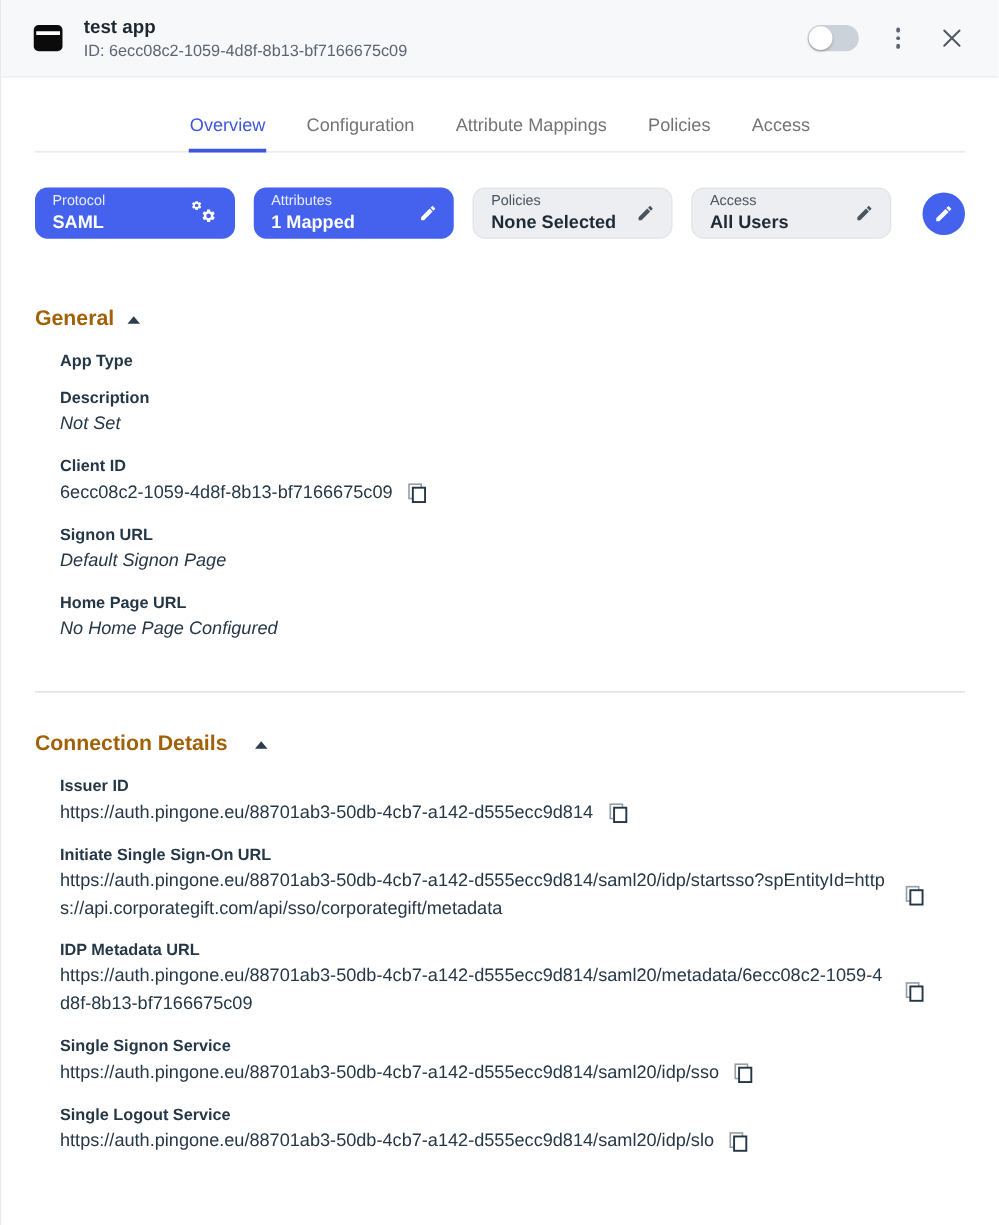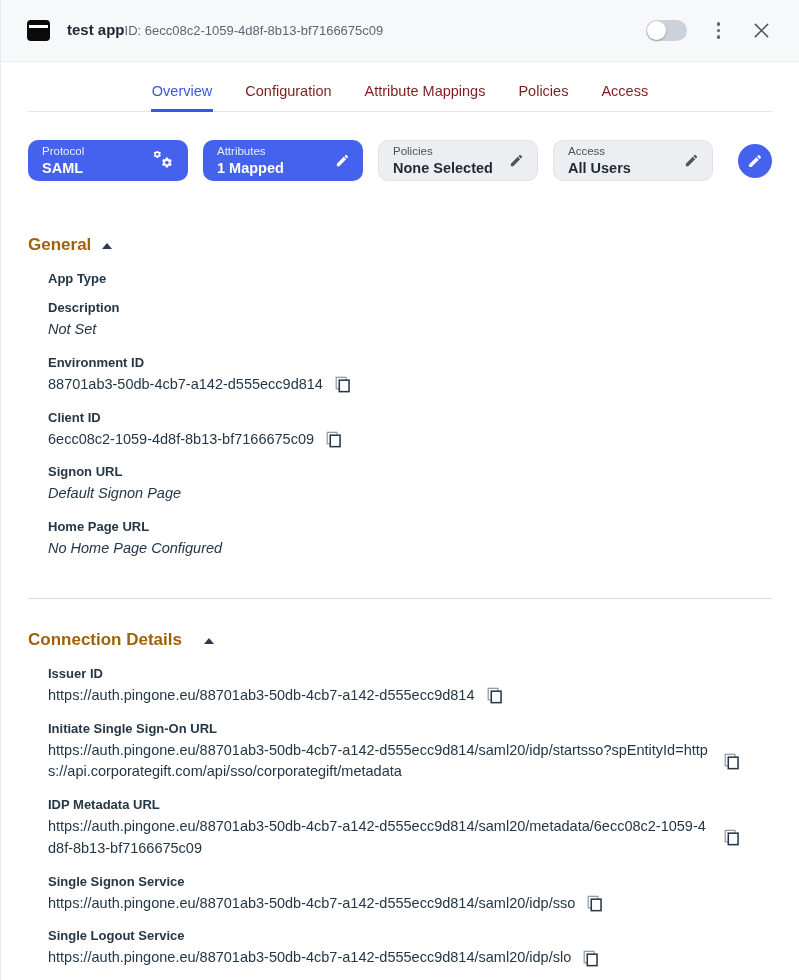--- a/index.html
+++ b/index.html
@@ -37,7 +37,7 @@
     left: 2px; right: 2px; top: 5px; height: 3px;
     background: #fff;
   }
-  .hdr-titles { display: flex; flex-direction: row; }
+  .hdr-titles { display: flex; flex-direction: column; }
   .hdr-title { font-size: 15px; font-weight: bold; color: #1d2833; line-height: 1.25; }
   .hdr-sub { font-size: 13px; color: #5c6673; margin-top: 2px; }
   .hdr-actions { margin-left: auto; display: flex; align-items: center; gap: 24px; }

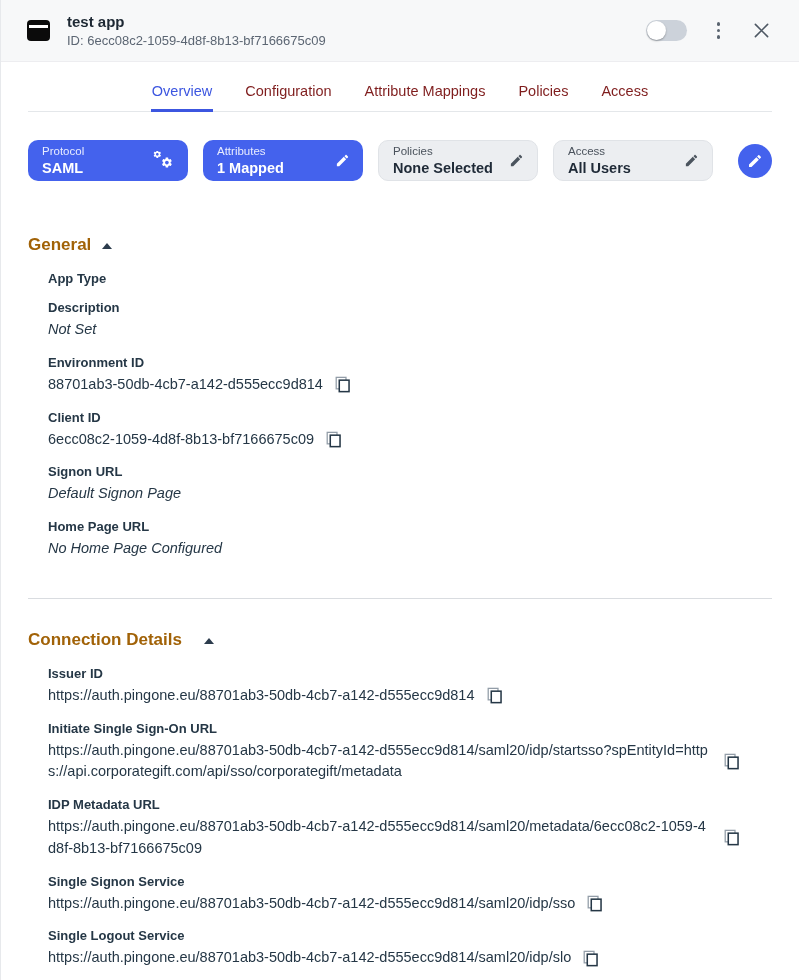--- a/index.html
+++ b/index.html
@@ -56,7 +56,7 @@
   .close-btn { background: none; border: none; cursor: pointer; padding: 2px; line-height: 0; }
 
   
-  .tabs-wrap { padding: 0 27px; margin-top: 14px; }
+  .tabs-wrap { padding: 0 27px; margin-top: 24px; }
   .tabs {
     display: flex; justify-content: center; gap: 31px;
     border-bottom: 1px solid #e4e7ea;

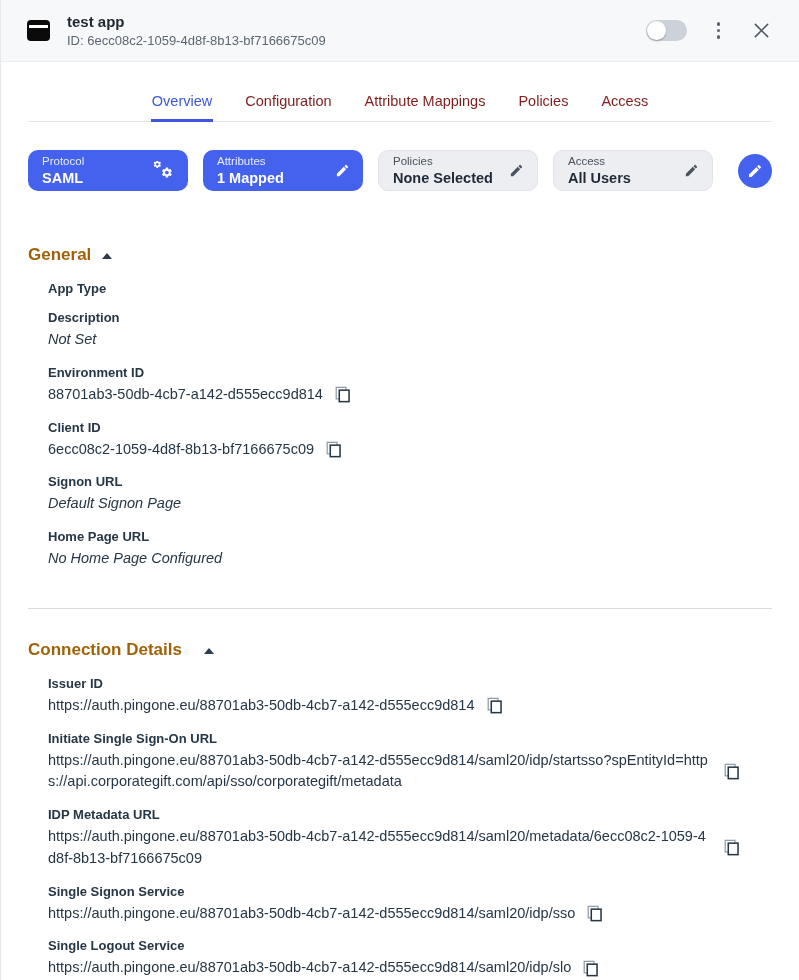--- a/index.html
+++ b/index.html
@@ -62,7 +62,7 @@
     border-bottom: 1px solid #e4e7ea;
   }
   .tab {
-    font-size: 14.5px; color: #7f1d1d;
+    font-size: 14.5px; color: #737373;
     padding: 7px 1px 10px;
     border-bottom: 3px solid transparent;
     margin-bottom: -1px;

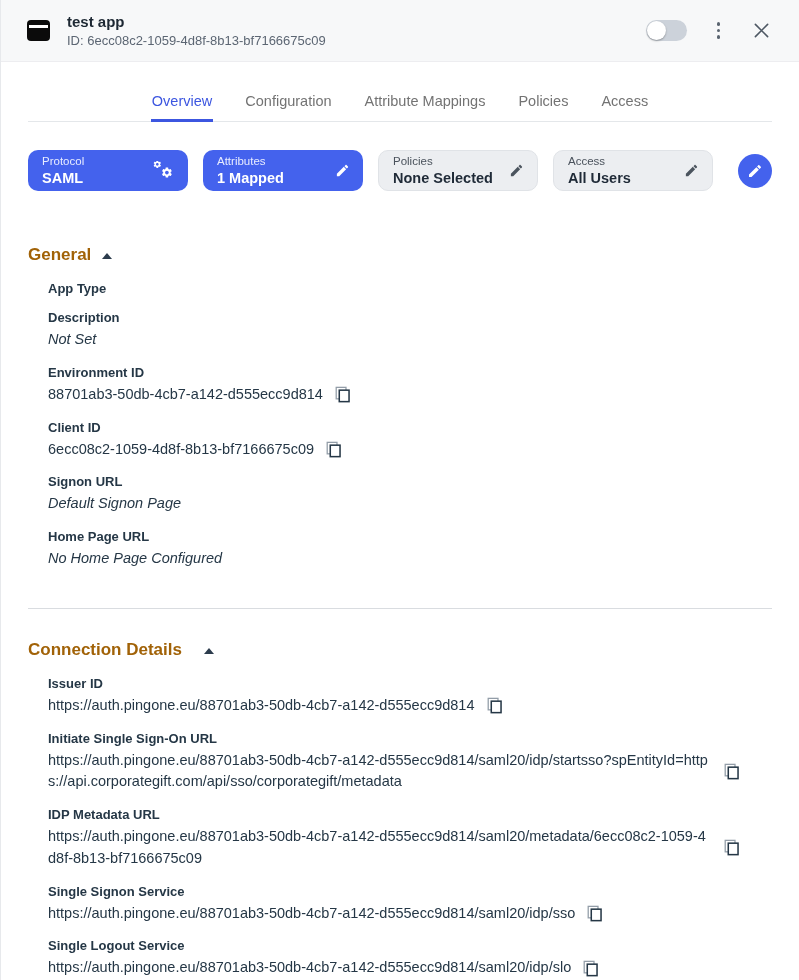--- a/index.html
+++ b/index.html
@@ -236,16 +236,6 @@
           </div>
         </div>
         <div class="field">
-          <div class="flabel">Environment ID</div>
-          <div class="fvalue-row">
-            <span class="fvalue">88701ab3-50db-4cb7-a142-d555ecc9d814</span>
-            <button class="copy-btn"><svg width="17" height="17" viewBox="0 0 20 20">
-                <rect x="2.6" y="1.6" width="11.5" height="13.5" fill="none" stroke="#939da8" stroke-width="1.5"></rect>
-                <rect x="6.2" y="4.9" width="11.5" height="13.5" fill="#ffffff" stroke="#253746" stroke-width="1.8"></rect>
-              </svg></button>
-          </div>
-        </div>
-        <div class="field">
           <div class="flabel">Client ID</div>
           <div class="fvalue-row">
             <span class="fvalue">6ecc08c2-1059-4d8f-8b13-bf7166675c09</span>

